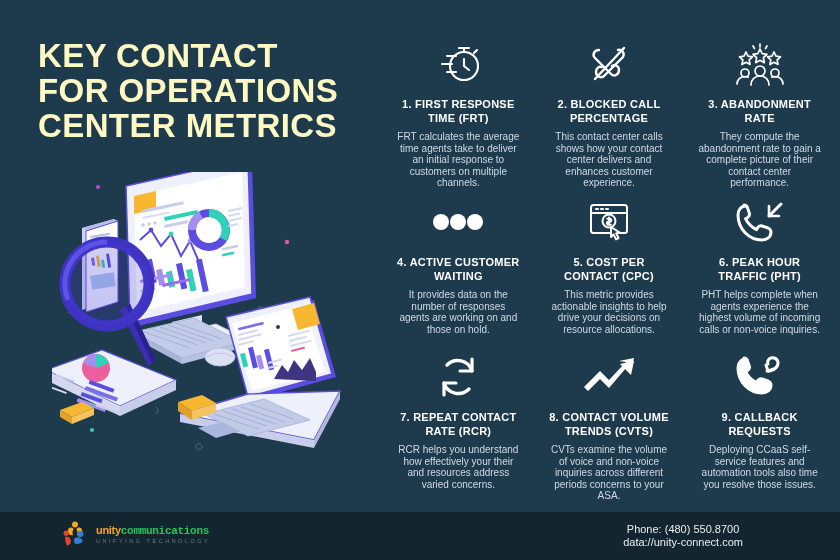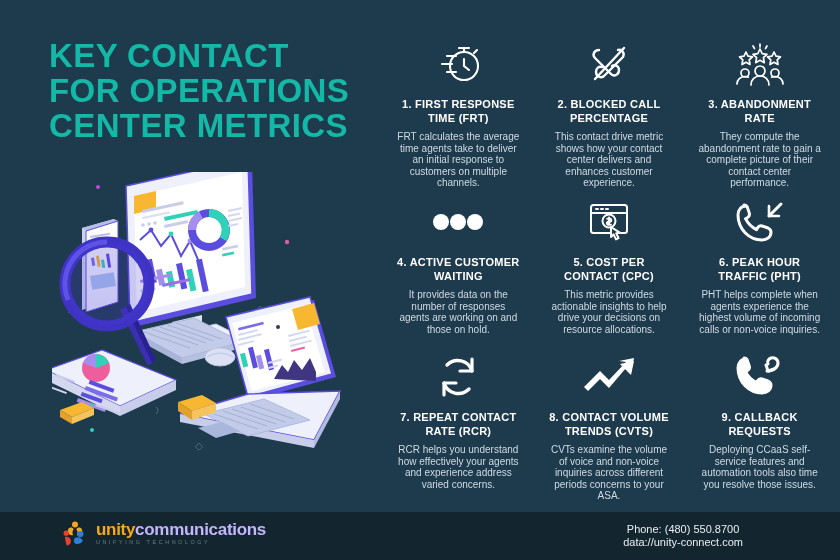--- a/index.html
+++ b/index.html
@@ -31,13 +31,12 @@
   }
   .title-line {
     display: block;
-    color: #14b8a6;
+    color: #fef9c3;
     font-weight: bold;
     font-size: 33px;
     line-height: 35px;
     letter-spacing: 0.4px;
     text-transform: uppercase;
-    margin-left: 11px;
   }
 
   

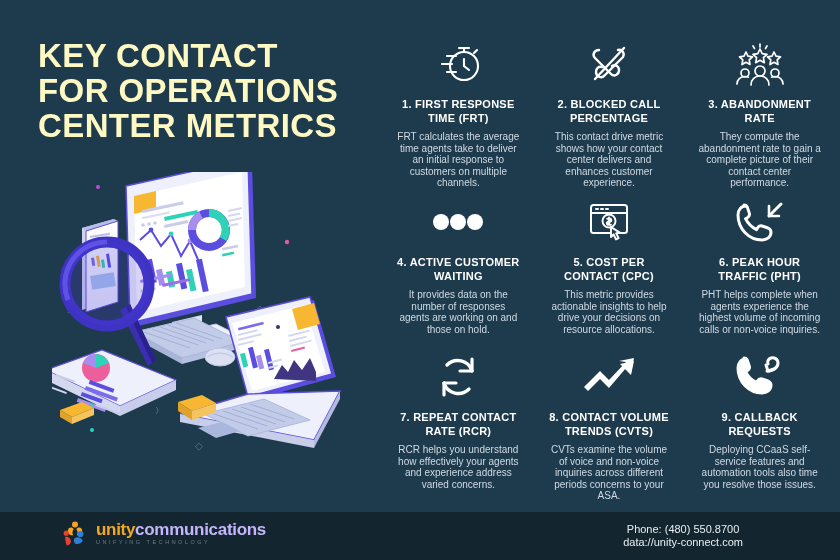--- a/index.html
+++ b/index.html
@@ -357,7 +357,7 @@
         </svg>
       </div>
       <div class="card-title">2. BLOCKED CALL PERCENTAGE</div>
-      <div class="card-desc">This contact drive metric shows how your contact center delivers and enhances customer experience.</div>
+      <div class="card-desc">This contact center calls shows how your contact center delivers and enhances customer experience.</div>
     </div>
 
     <div class="metric-card">

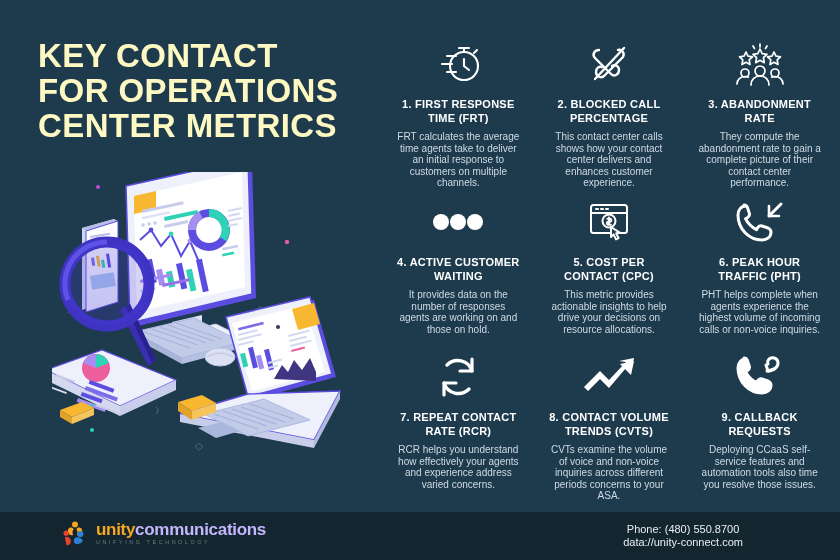--- a/index.html
+++ b/index.html
@@ -428,7 +428,7 @@
         </svg>
       </div>
       <div class="card-title">7. REPEAT CONTACT RATE (RCR)</div>
-      <div class="card-desc">RCR helps you understand how effectively your agents and experience address varied concerns.</div>
+      <div class="card-desc">RCR helps you understand how effectively your their and resources address varied concerns.</div>
     </div>
 
     <div class="metric-card">

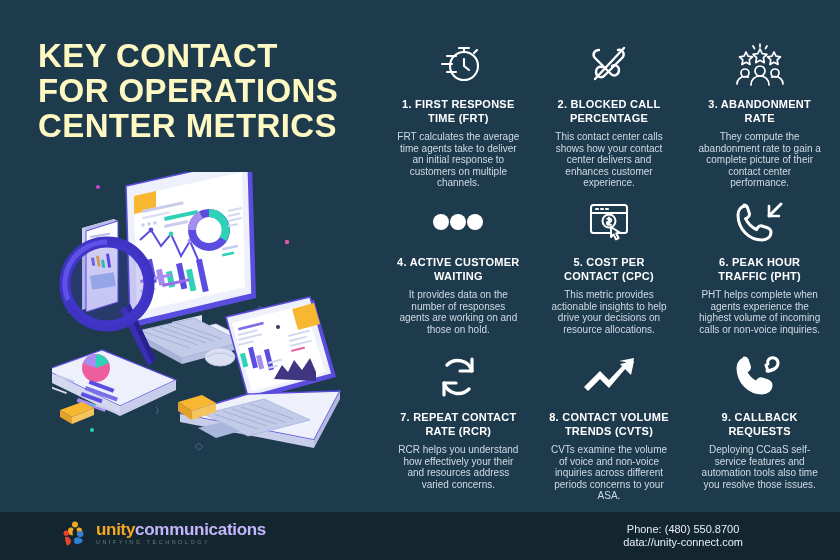--- a/index.html
+++ b/index.html
@@ -108,7 +108,7 @@
     gap: 8px;
   }
   #logo-text { line-height: 1; }
-  .logo-word { font-size: 17px; font-weight: bold; letter-spacing: -0.3px; }
+  .logo-word { font-size: 11px; font-weight: bold; letter-spacing: -0.3px; }
   .logo-unity { color: #f5a623; }
   .logo-comms { color: #c4b5fd; }
   .logo-tagline {

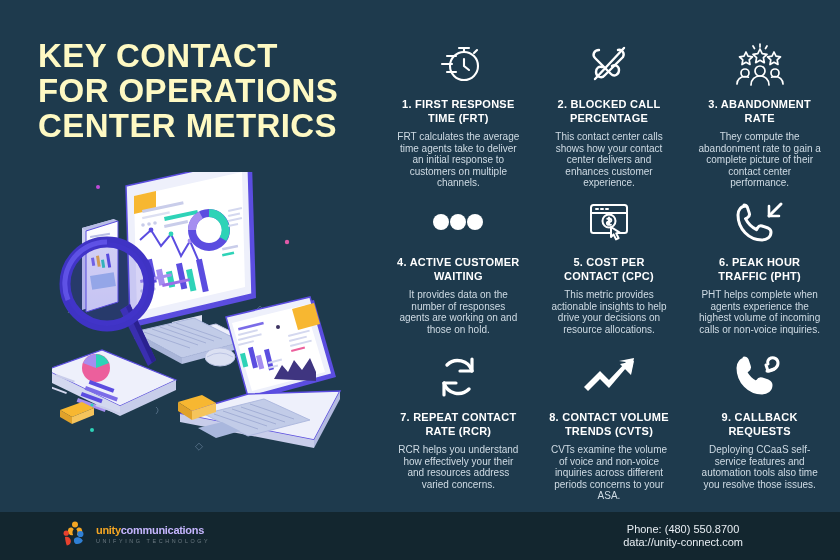--- a/index.html
+++ b/index.html
@@ -110,7 +110,7 @@
   #logo-text { line-height: 1; }
   .logo-word { font-size: 11px; font-weight: bold; letter-spacing: -0.3px; }
   .logo-unity { color: #f5a623; }
-  .logo-comms { color: #c4b5fd; }
+  .logo-comms { color: #22c55e; font-family: Liberation Mono, monospace; }
   .logo-tagline {
     display: block;
     color: #6d7b84;

